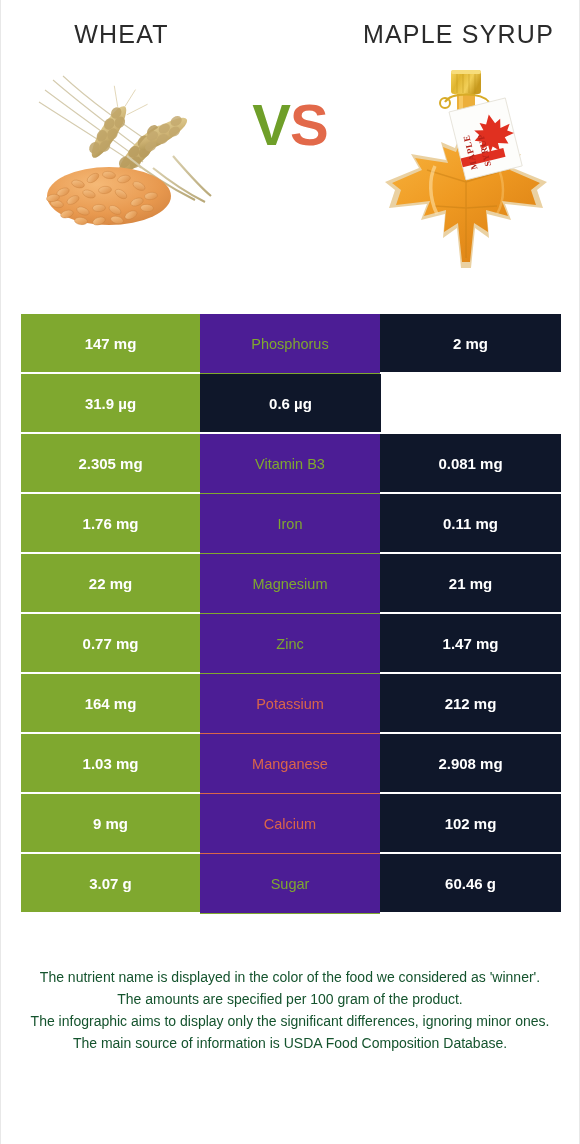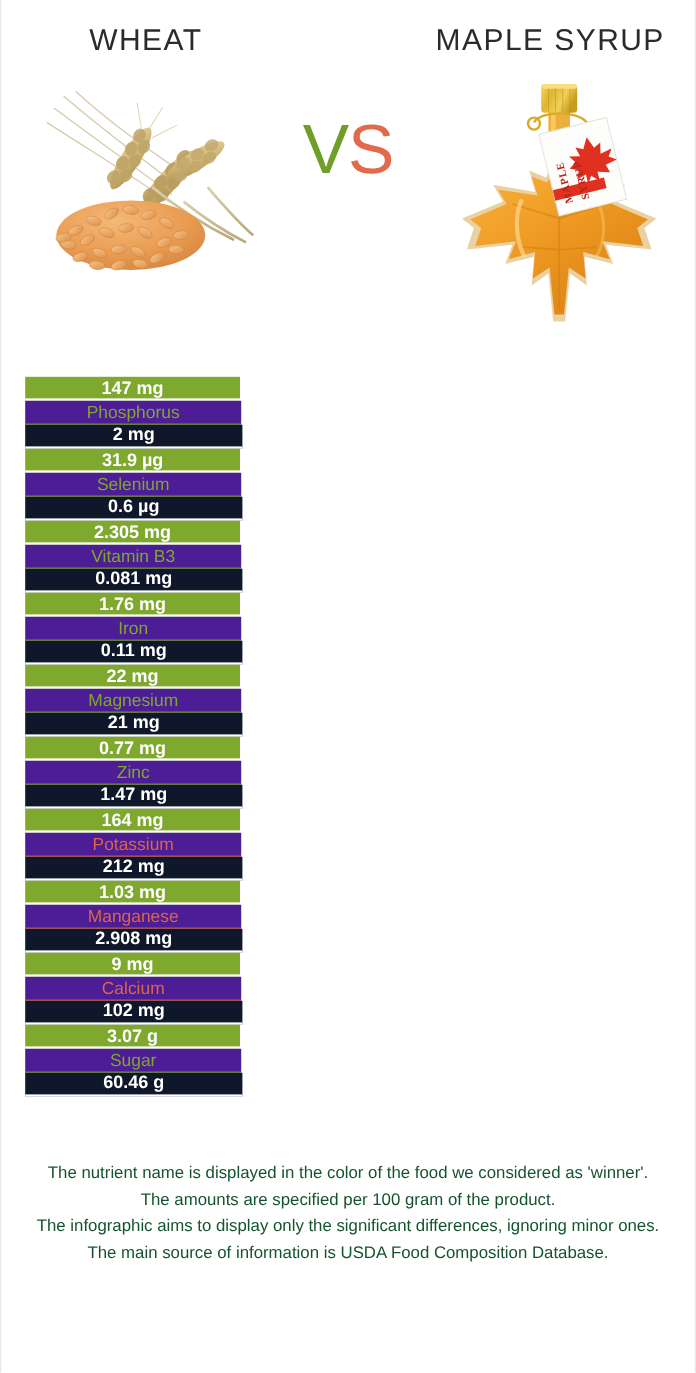--- a/index.html
+++ b/index.html
@@ -56,7 +56,7 @@
     top: 42px;
     text-align: center;
     font-size: 58px;
-    font-weight: 400;
+    font-weight: 700;
     line-height: 1;
     letter-spacing: -1px;
     z-index: 5;

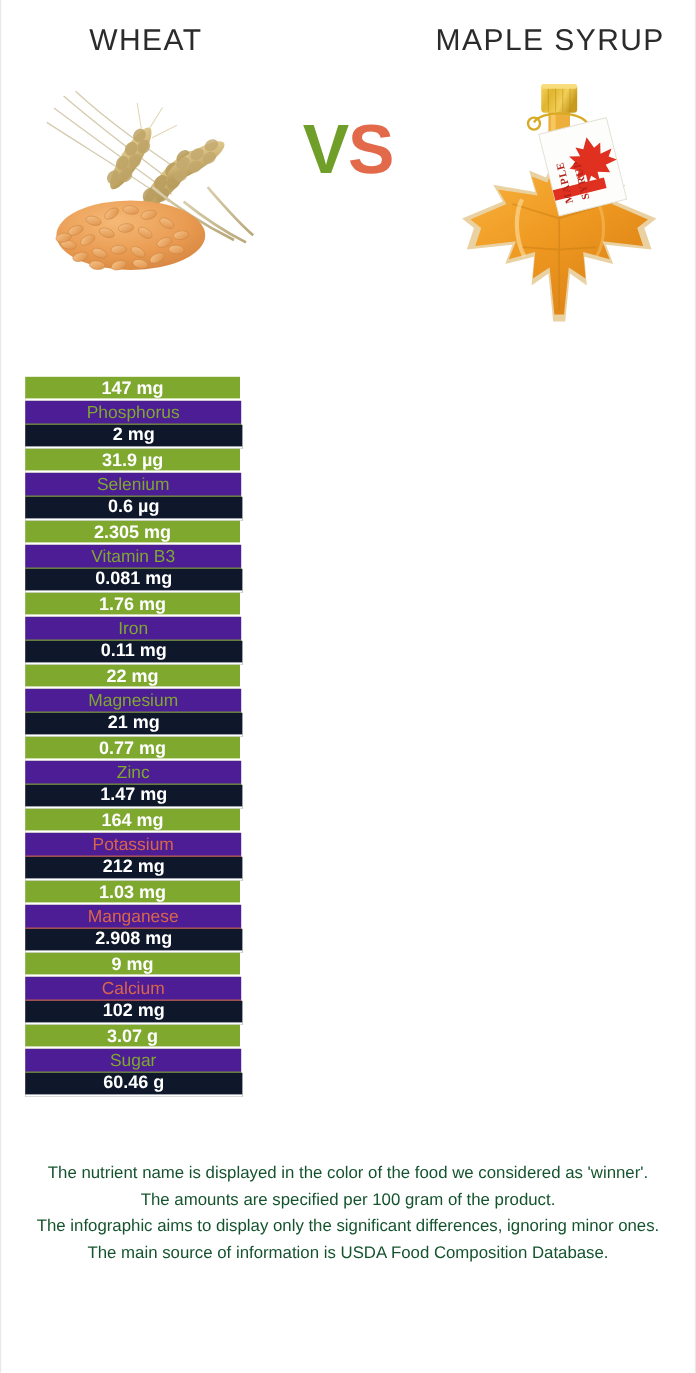--- a/index.html
+++ b/index.html
@@ -92,7 +92,6 @@
     display: flex;
     height: 60px;
     position: relative;
-    flex-direction: column;
   }
   .cell {
     display: flex;

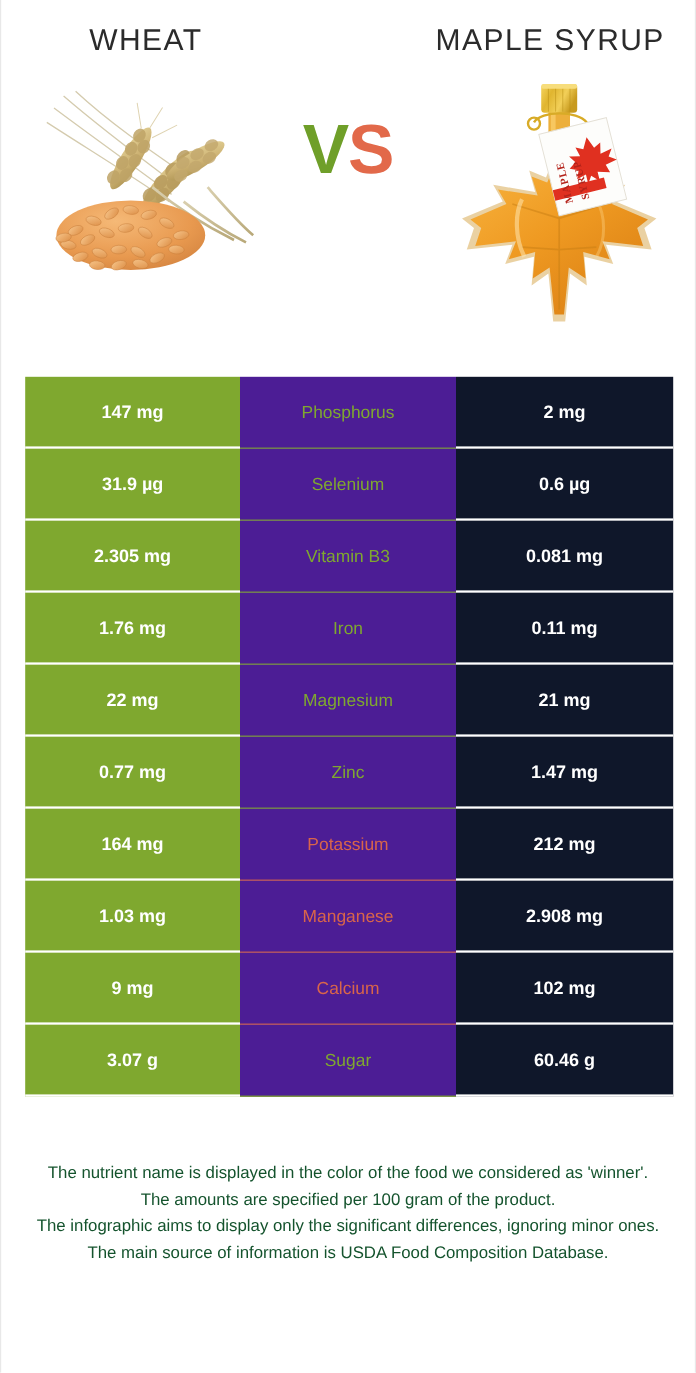--- a/index.html
+++ b/index.html
@@ -356,7 +356,6 @@
 
     <div class="row">
       <div class="cell left">31.9 µg</div>
-      <div class="cell mid win-left">Selenium</div>
       <div class="cell right">0.6 µg</div>
     </div>
 

